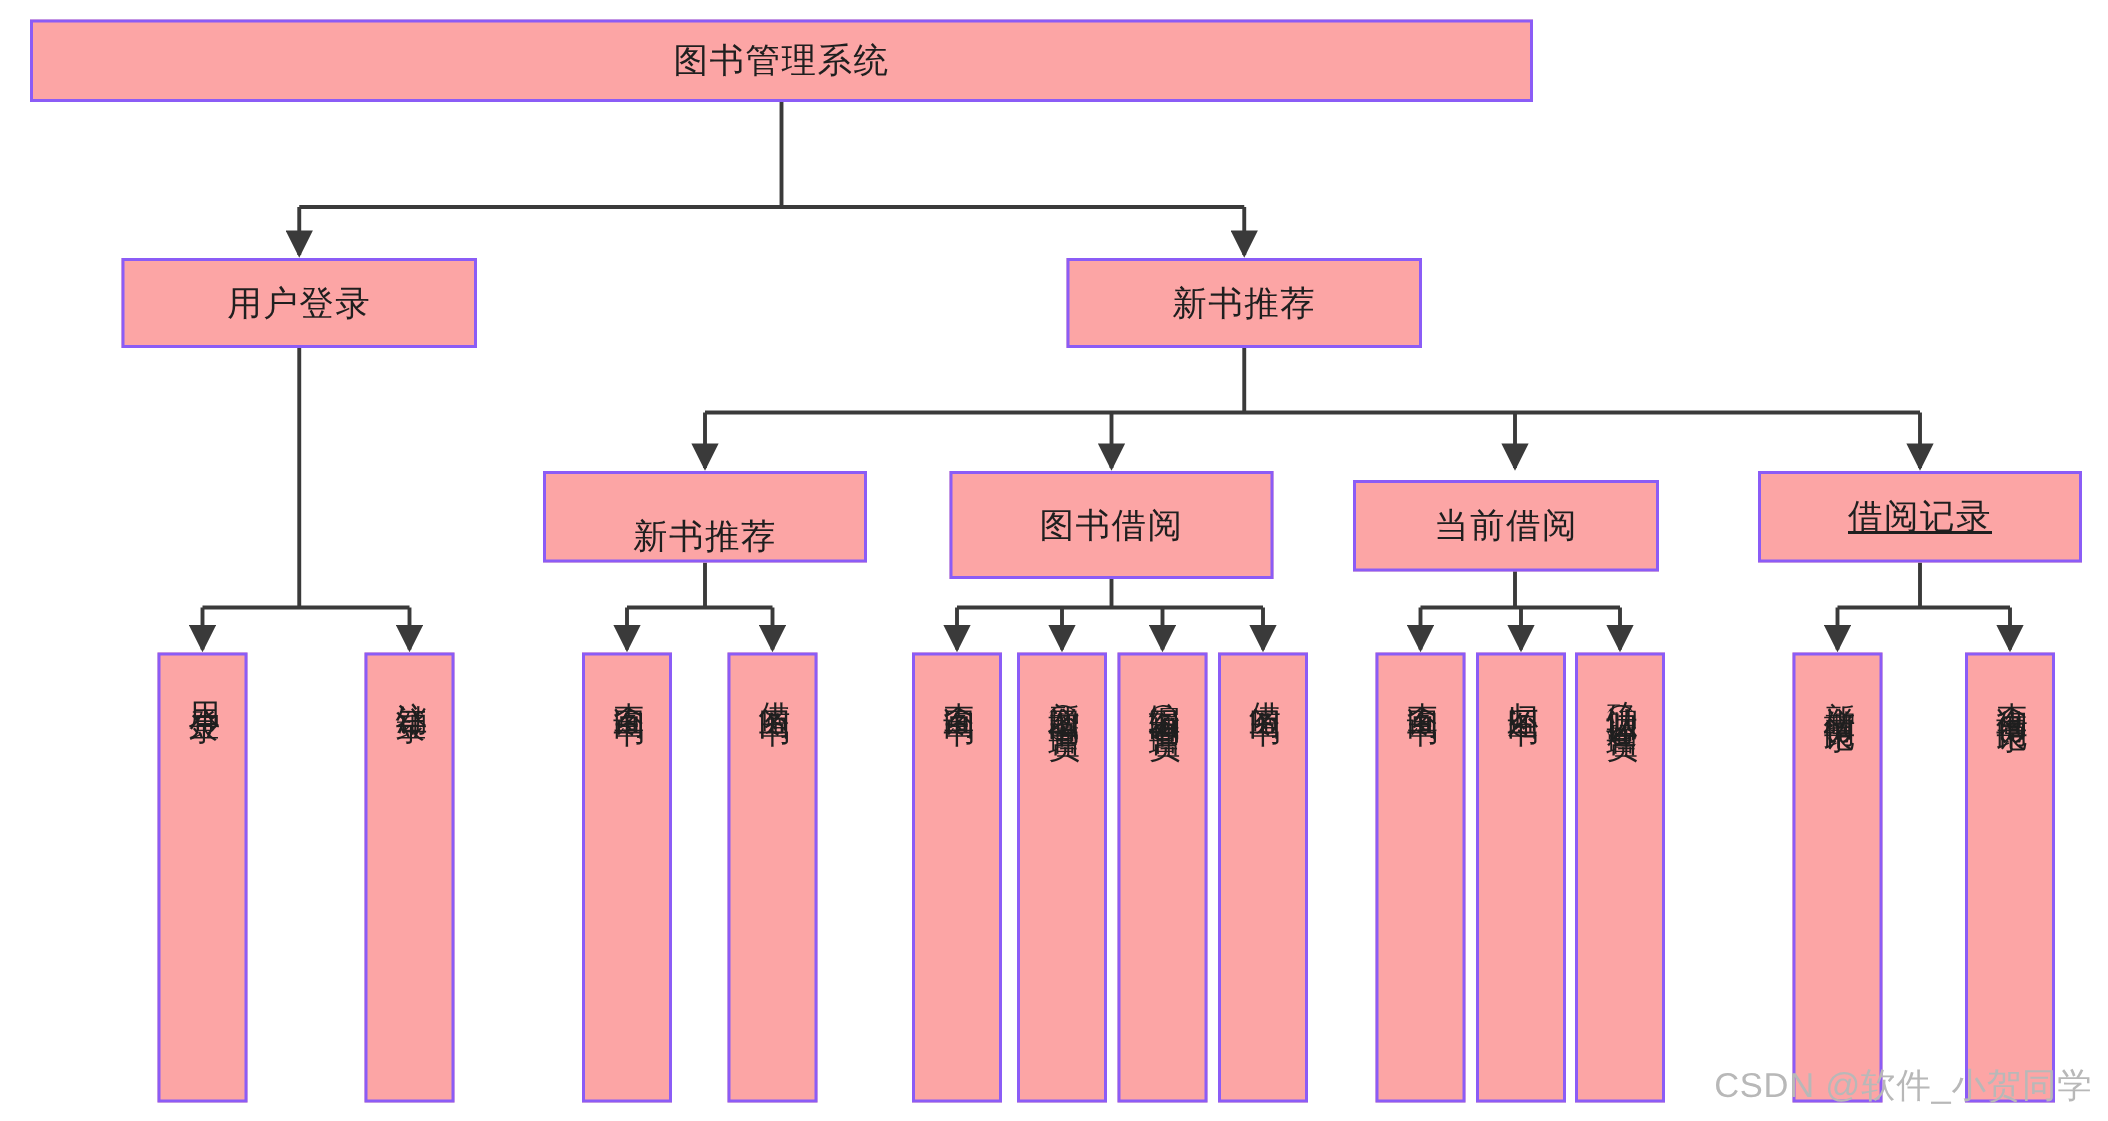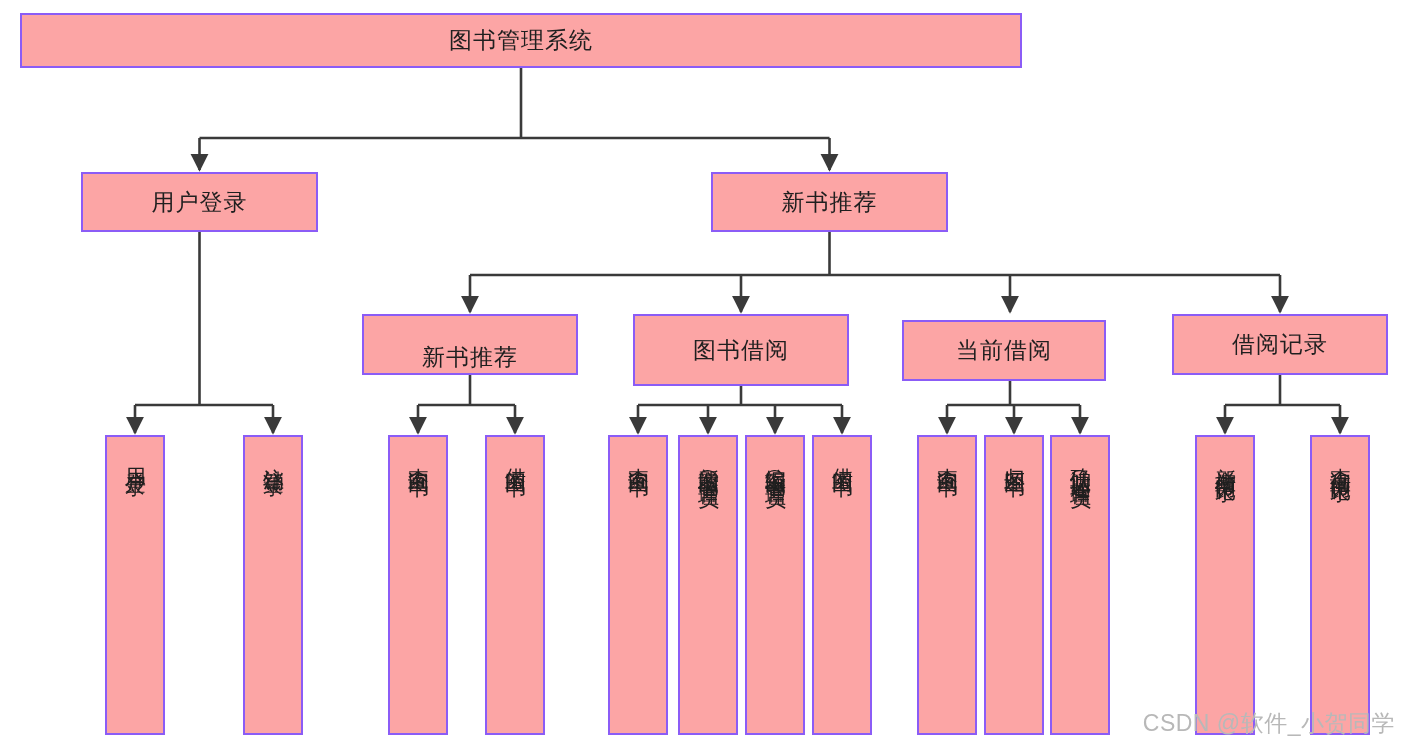--- a/index.html
+++ b/index.html
@@ -130,7 +130,7 @@
       <div class="node h" style="left: 902px; top: 320px; width: 204px; height: 61px;">
         <span>当前借阅</span>
       </div>
-      <div class="node h" style="left: 1172px; top: 314px; width: 216px; height: 61px;">
+      <div class="node h" style="left: 1172px; top: 314px; width: 216px; height: 61px; text-decoration: underline;">
         <span>借阅记录</span>
       </div>
       <div class="node v" style="left: 105px; top: 435px; width: 60px; height: 300px;">

